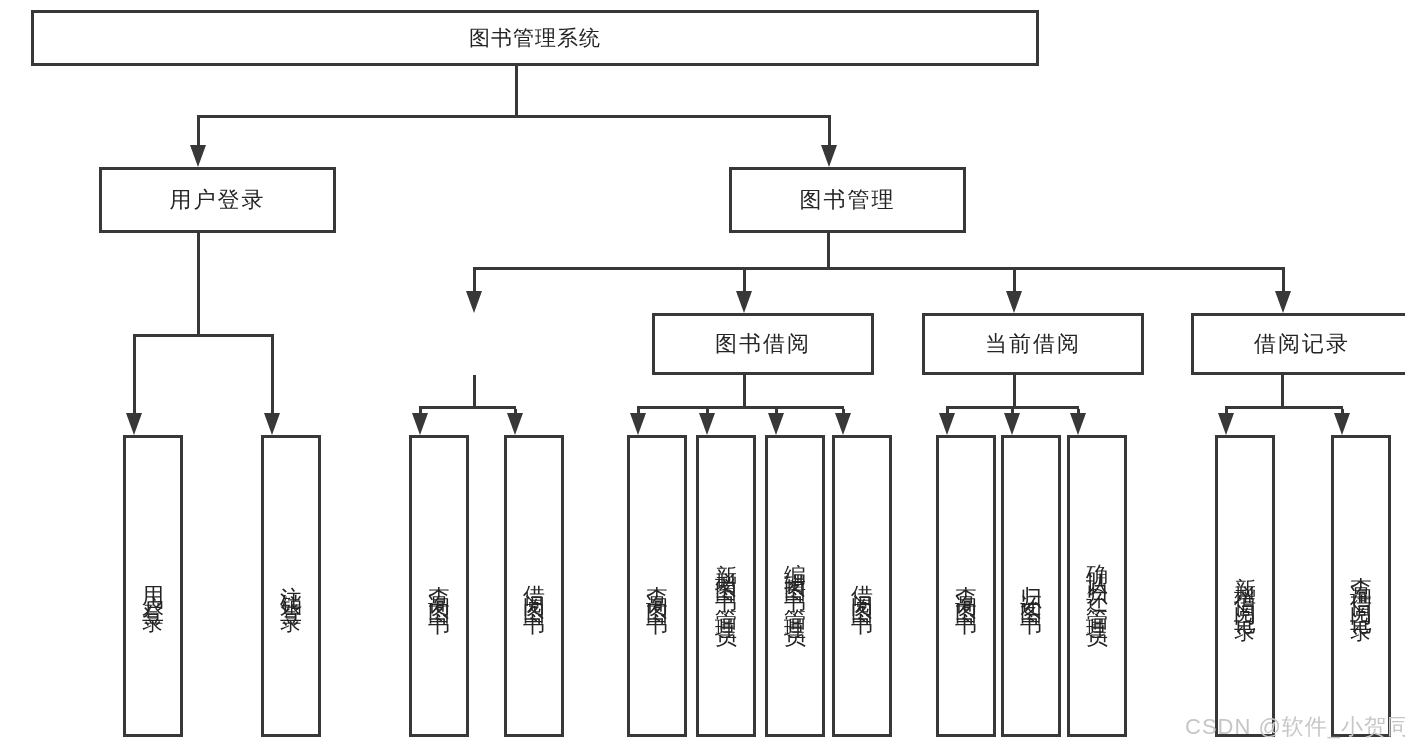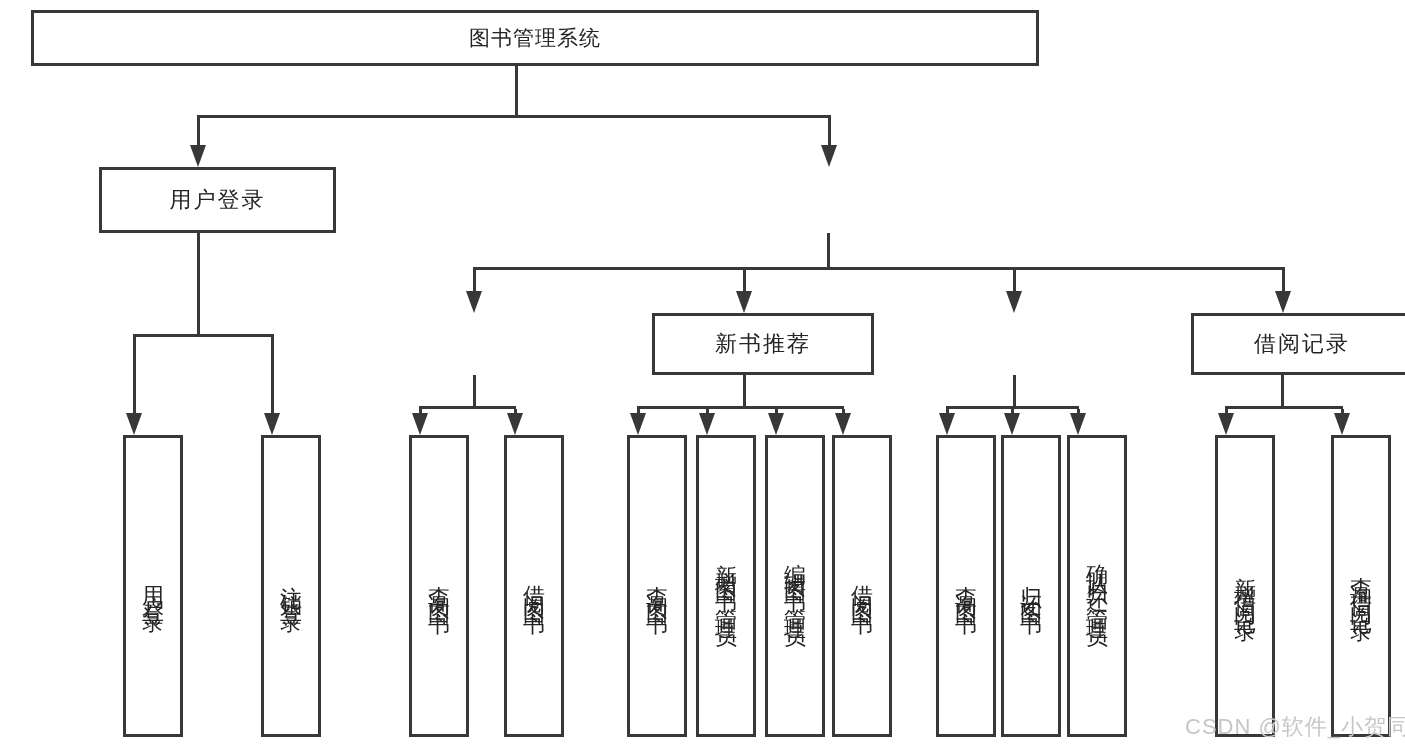--- a/index.html
+++ b/index.html
@@ -59,6 +59,9 @@
     <span class="hlabel">用户登录</span>
   </div>
 
+  <div class="box" style="left:710px;top:167px;width:237px;height:66px;">
+    <span class="hlabel">图书管理</span>
+  </div>
 
 
   <div class="box" style="left:633px;top:313px;width:222px;height:62px;">

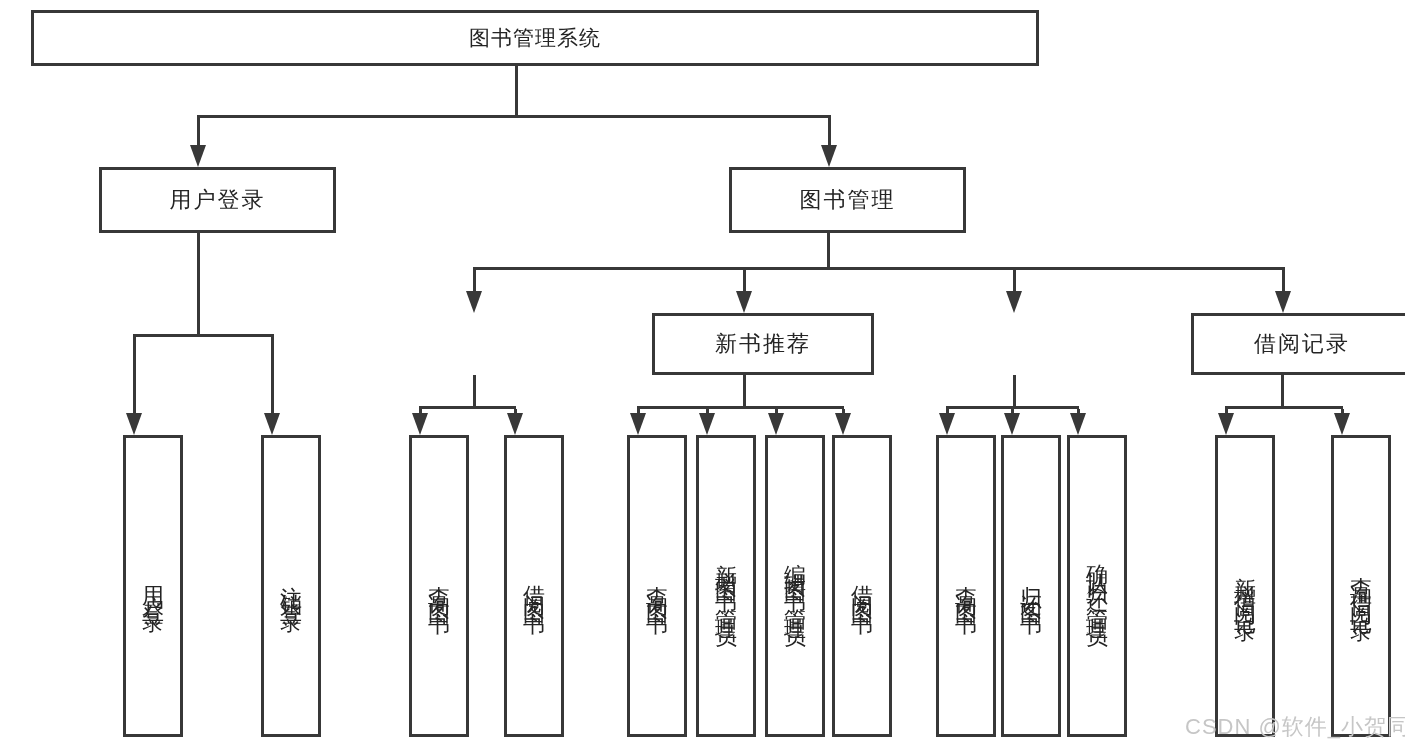--- a/index.html
+++ b/index.html
@@ -65,7 +65,7 @@
 
 
   <div class="box" style="left:633px;top:313px;width:222px;height:62px;">
-    <span class="hlabel">新书推荐</span>
+    <span class="hlabel">图书借阅</span>
   </div>
 
 

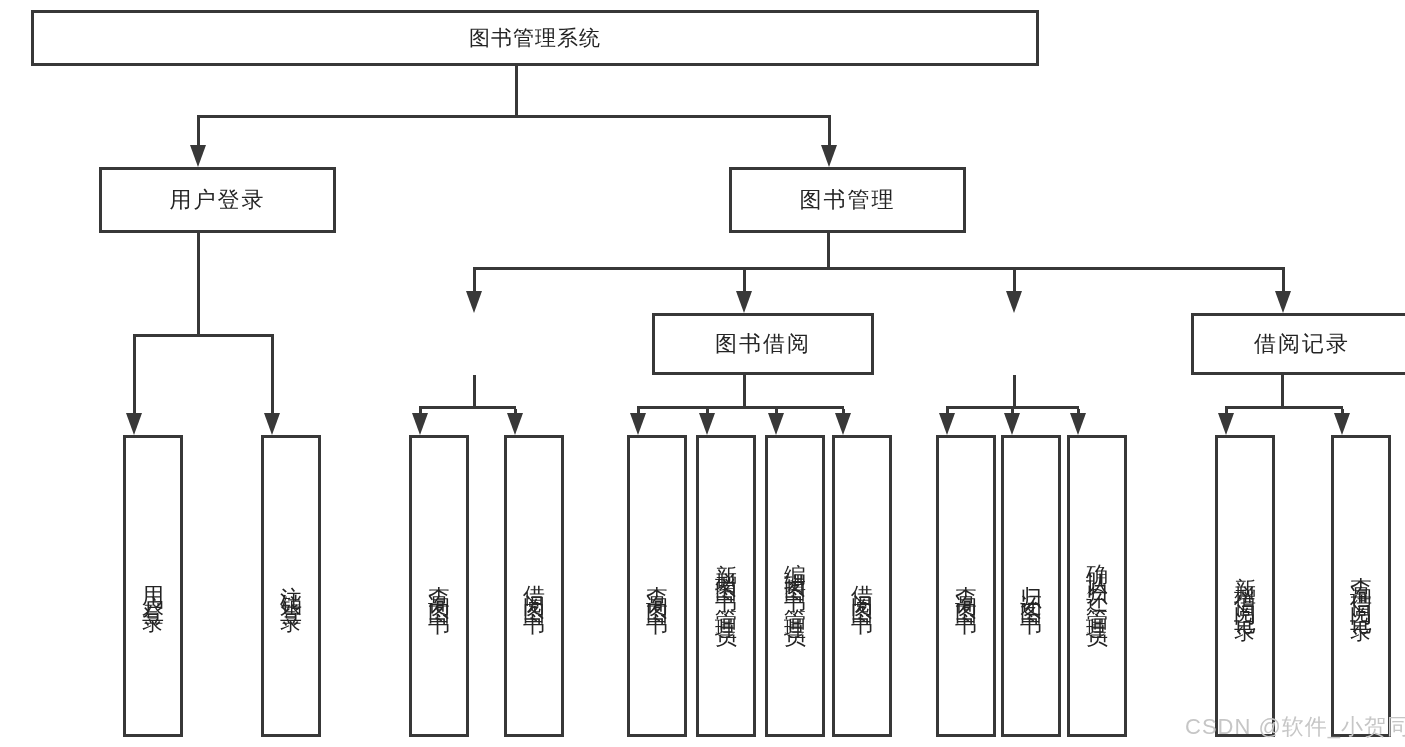--- a/index.html
+++ b/index.html
@@ -68,6 +68,9 @@
     <span class="hlabel">图书借阅</span>
   </div>
 
+  <div class="box" style="left:903px;top:313px;width:222px;height:62px;">
+    <span class="hlabel">当前借阅</span>
+  </div>
 
   <div class="box" style="left:1172px;top:313px;width:222px;height:62px;">
     <span class="hlabel">借阅记录</span>

